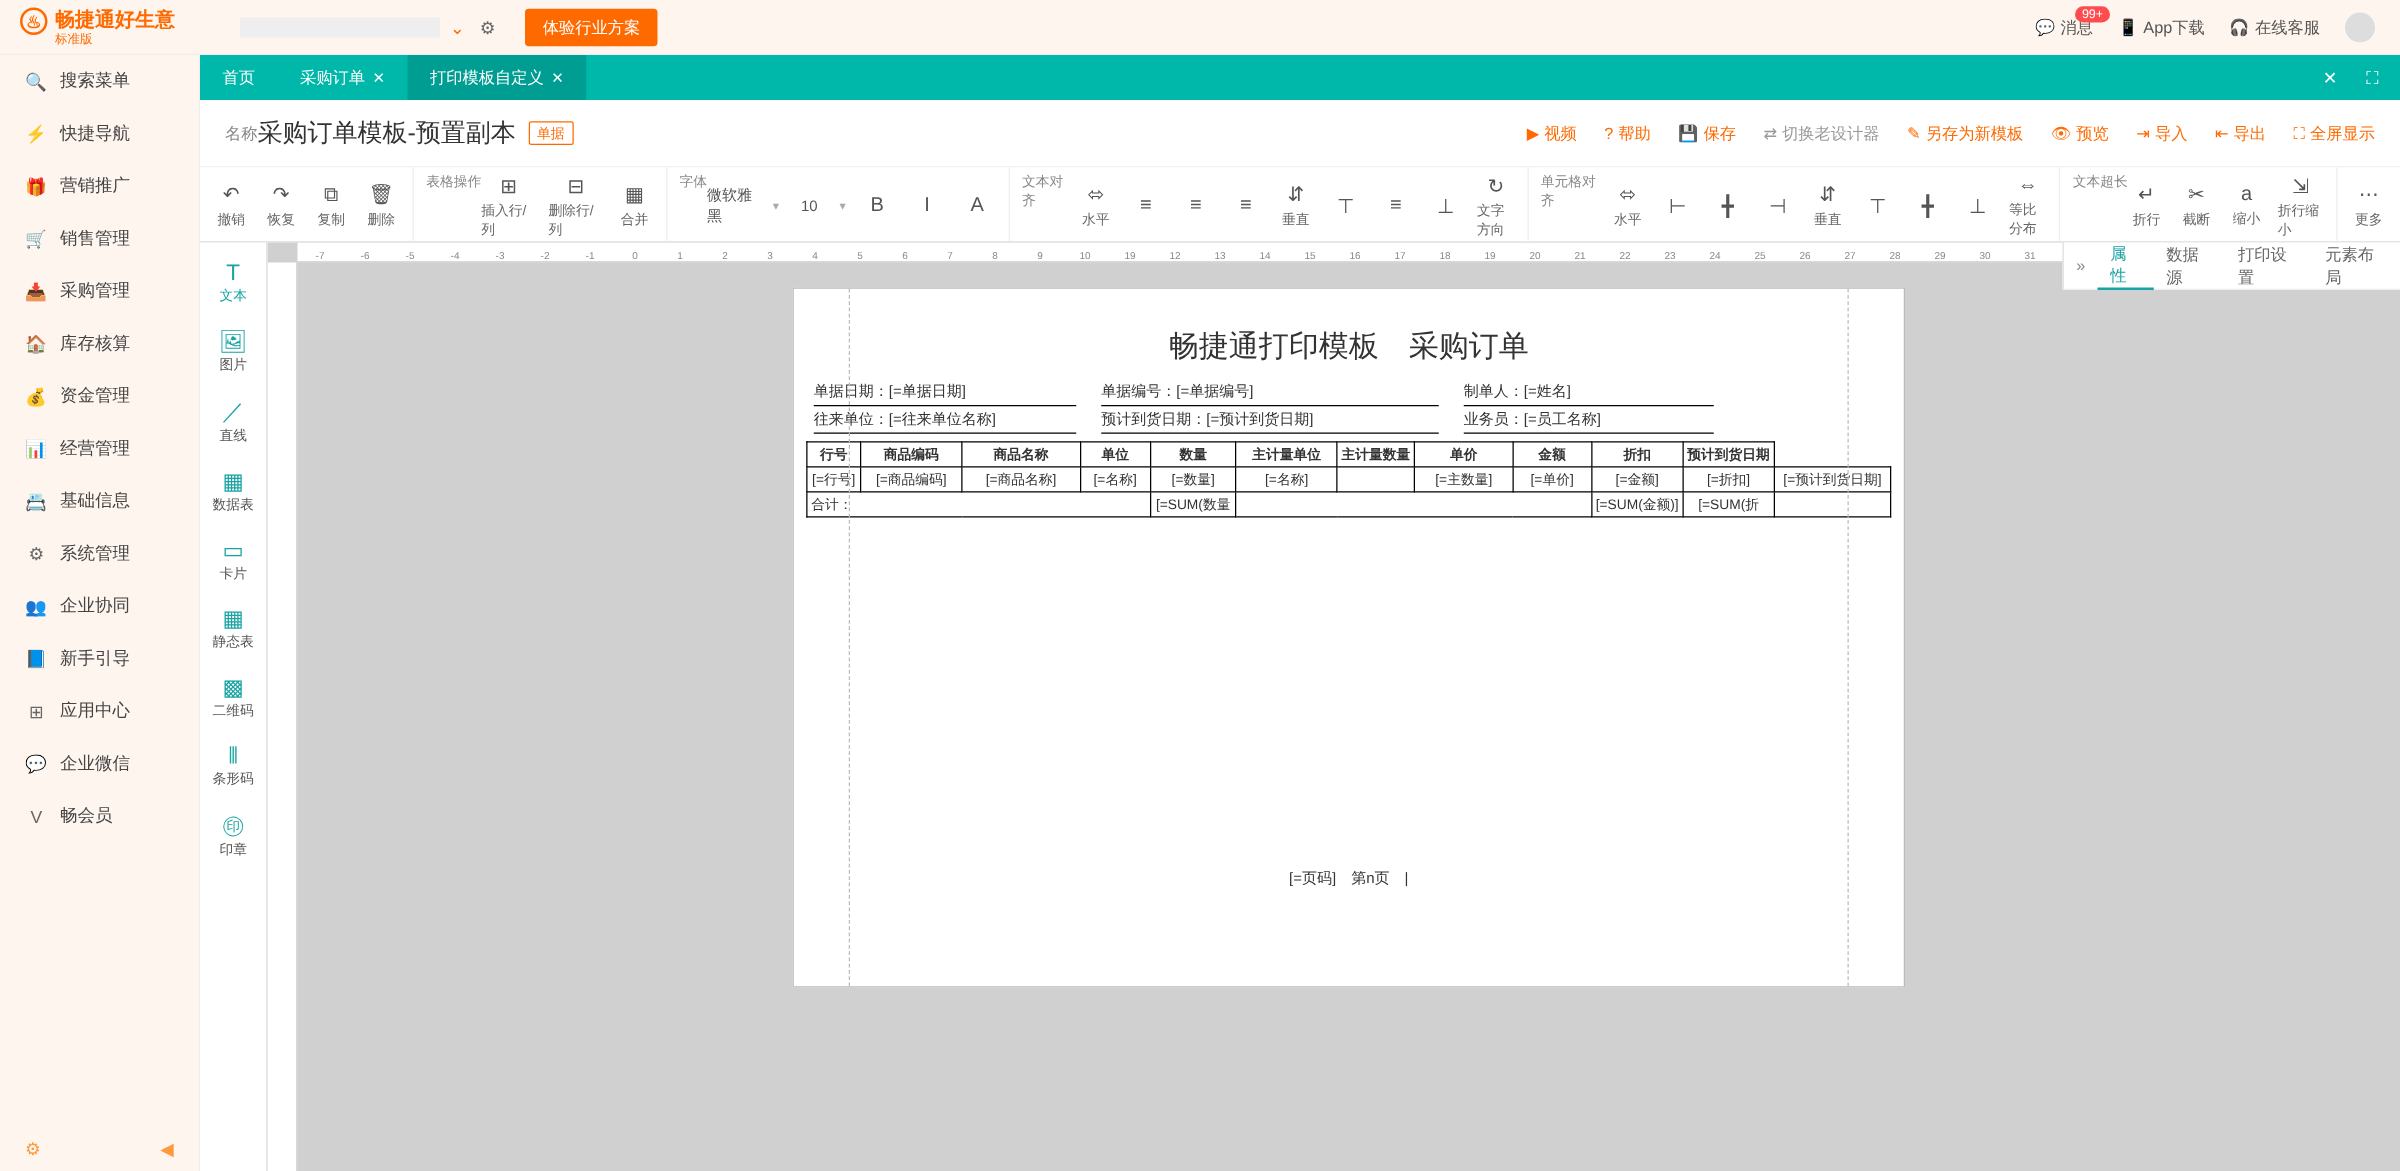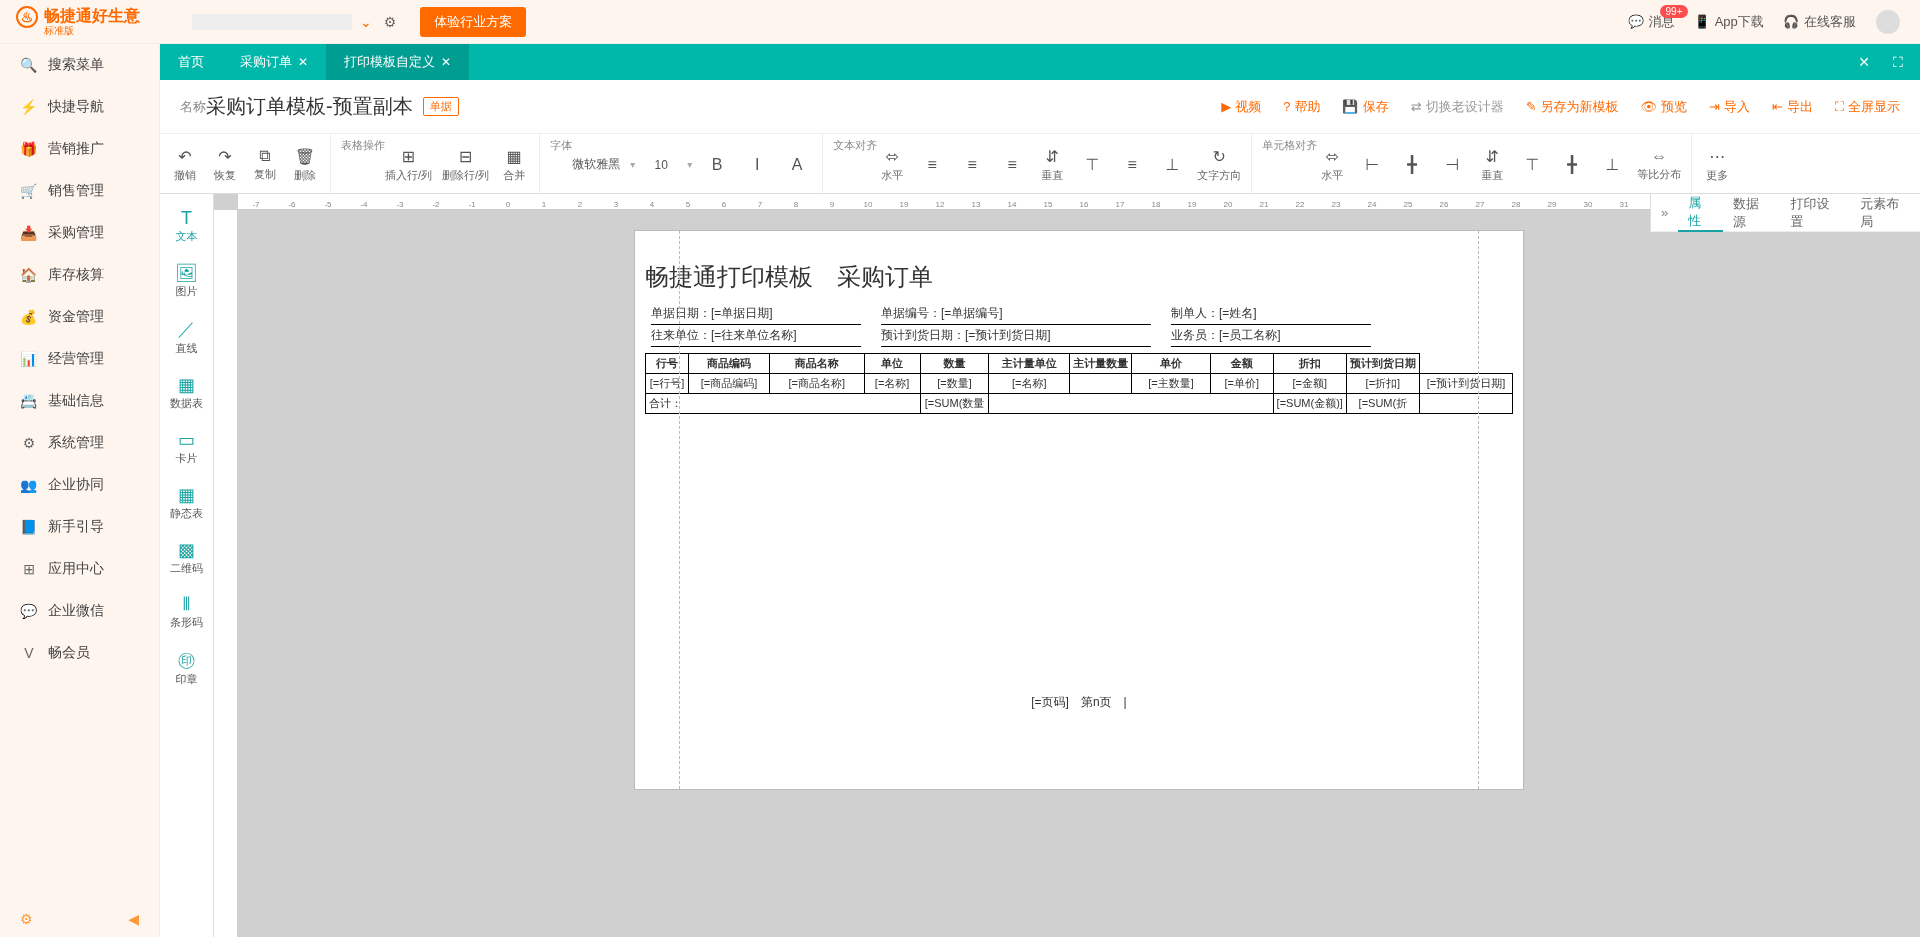--- a/index.html
+++ b/index.html
@@ -375,6 +375,27 @@
         <div class="rb-btn">
           <span class="ricon">⇔</span>
           <span>等比分布</span>
+        </div>
+      </div>
+  </div>
+  <div class="ribbon-group">
+    <div class="gtitle">文本超长</div>
+    <div class="gbody" id="g6">
+        <div class="rb-btn">
+          <span class="ricon">↵</span>
+          <span>折行</span>
+        </div>
+        <div class="rb-btn">
+          <span class="ricon">✂</span>
+          <span>截断</span>
+        </div>
+        <div class="rb-btn">
+          <span class="ricon">a</span>
+          <span>缩小</span>
+        </div>
+        <div class="rb-btn">
+          <span class="ricon">⇲</span>
+          <span>折行缩小</span>
         </div>
       </div>
   </div>

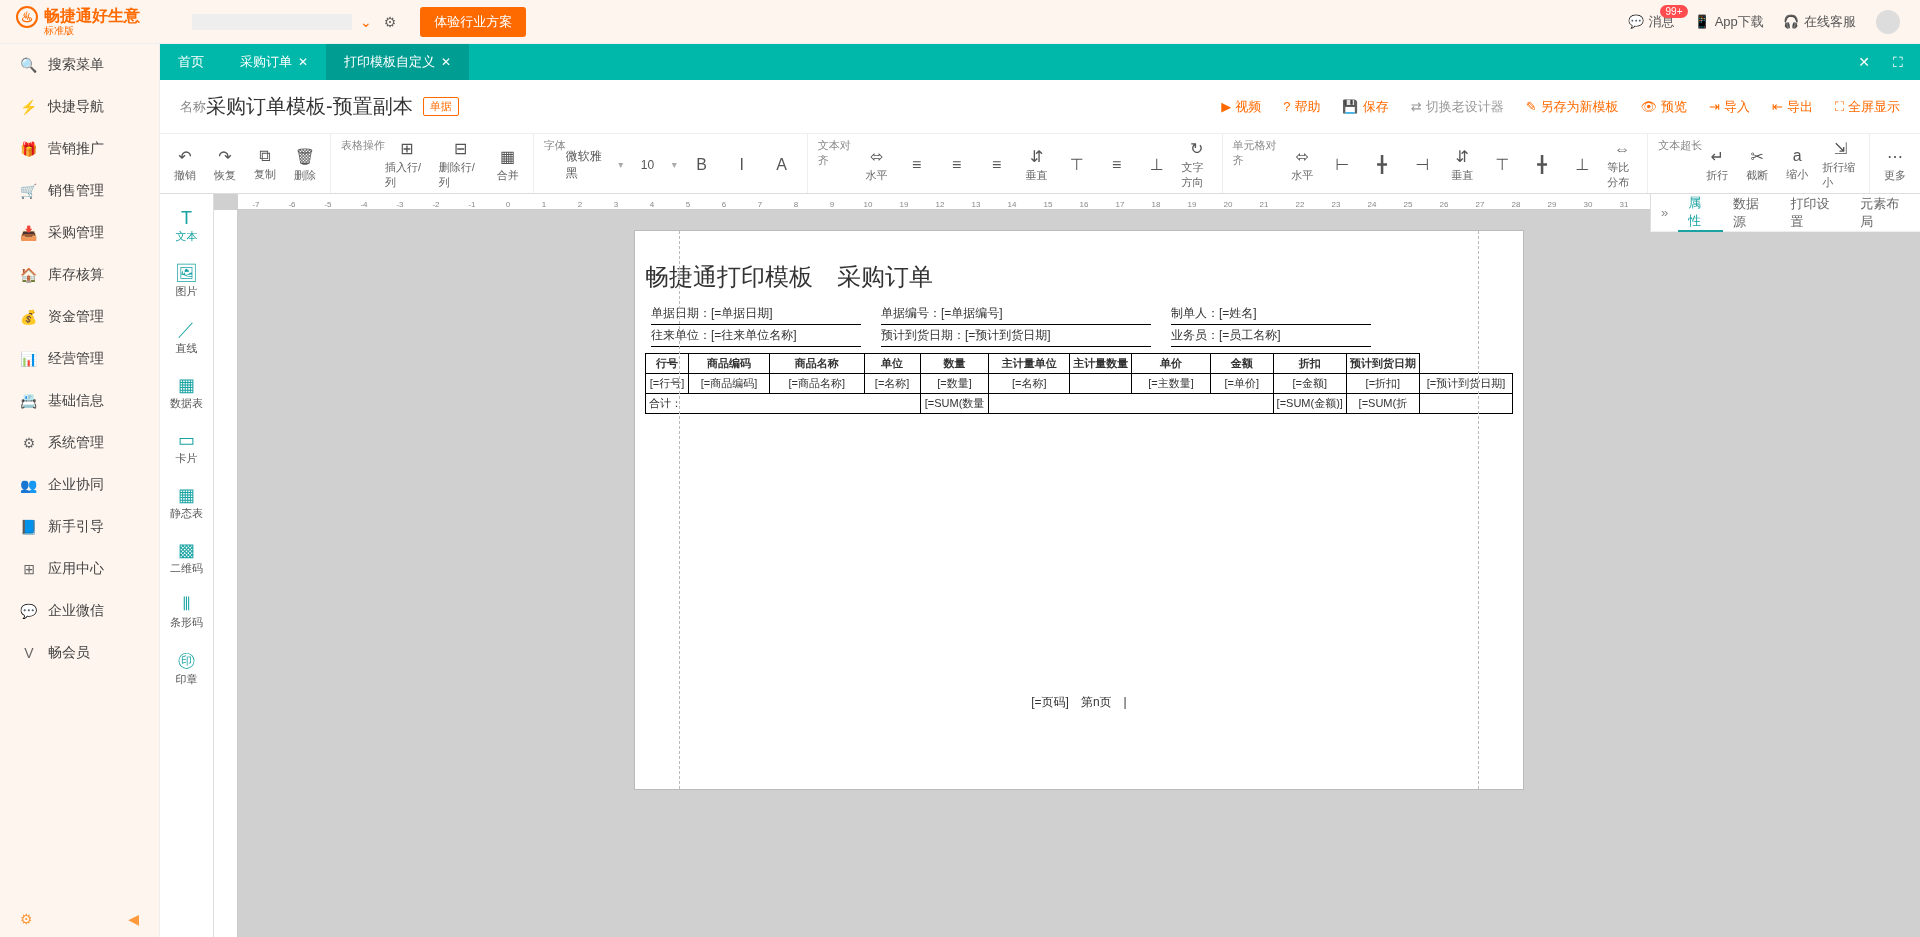--- a/index.html
+++ b/index.html
@@ -60,7 +60,7 @@
 .canvas-inner{position:absolute;left:24px;top:16px;right:0;bottom:0;overflow:auto;background:#d0d0d0}
 .page{width:890px;min-height:560px;background:#fff;margin:20px auto 40px;position:relative;padding:30px 10px;border:1px solid #bbb}
 .page-margin{position:absolute;left:44px;right:44px;top:0;bottom:0;border-left:1px dashed #bbb;border-right:1px dashed #bbb;pointer-events:none}
-.doc-title{font-family:Liberation Sans, sans-serif;font-size:24px;margin-bottom:10px}
+.doc-title{text-align:center;font-family:Liberation Sans, sans-serif;font-size:24px;margin-bottom:10px}
 .hdr-row{display:flex;padding:0 6px;font-size:12px}
 .hdr-cell{display:flex;border-bottom:1px solid #000;margin-right:20px;padding:2px 0}
 .hdr-cell.w1{width:210px}

